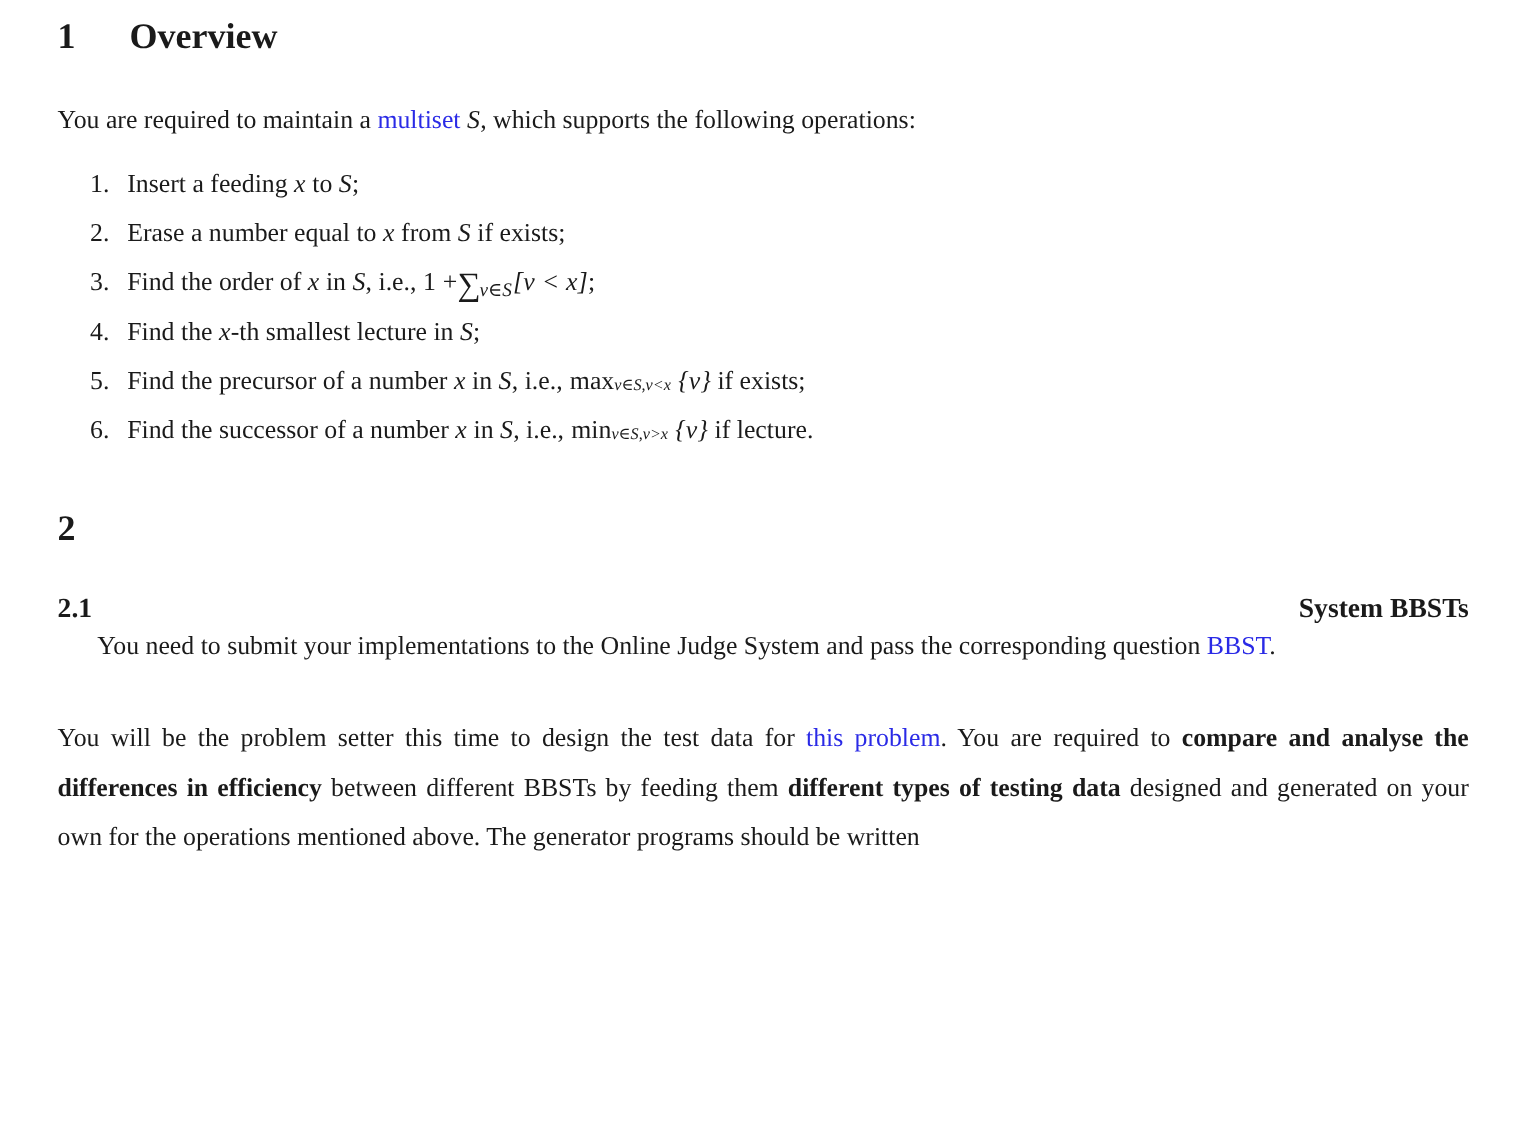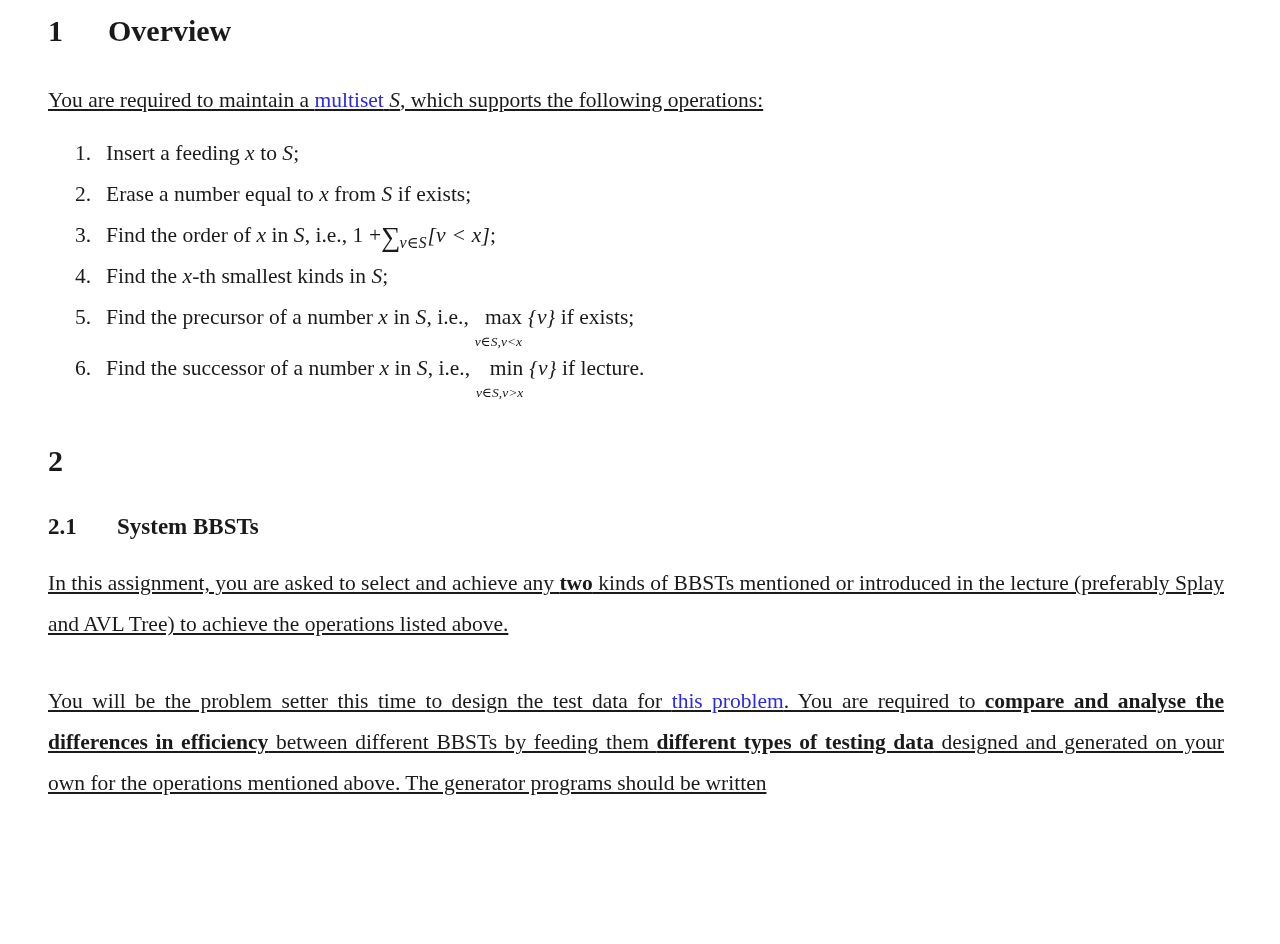--- a/index.html
+++ b/index.html
@@ -69,7 +69,6 @@
     padding: 0;
     text-align: justify;
     text-justify: inter-word;
-    text-decoration: underline;
   }
   p.body.indent { text-indent: 33px; }
 

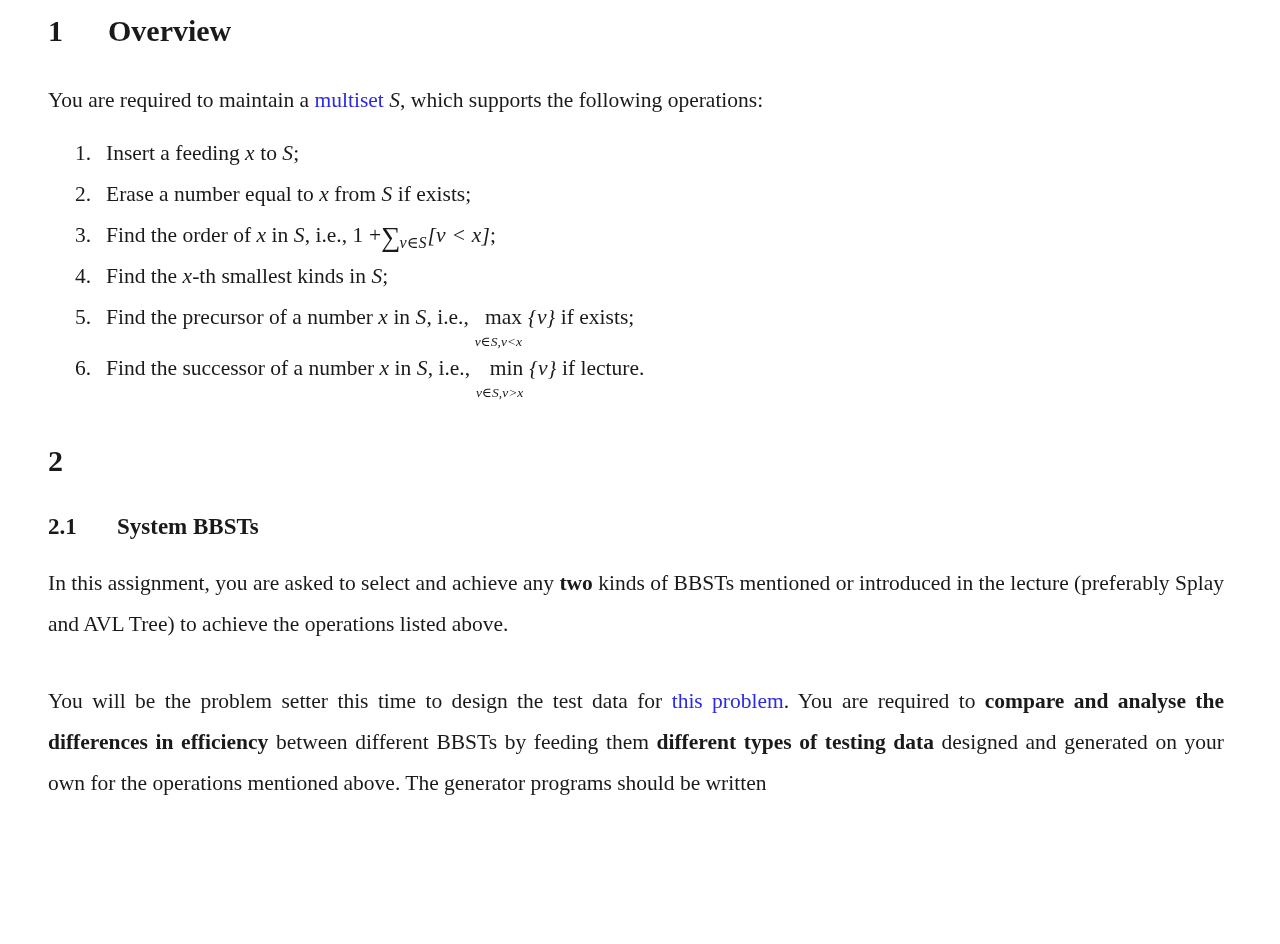--- a/index.html
+++ b/index.html
@@ -185,7 +185,7 @@
       </li>
 
       <li>
-        <span class="marker">4.</span><span>Find the </span><span class="mi">x</span><span>-th smallest kinds in </span><span class="mi">S</span><span>;</span>
+        <span class="marker">4.</span><span>Find the </span><span class="mi">x</span><span>-th smallest lecture in </span><span class="mi">S</span><span>;</span>
       </li>
 
       <li style="line-height:41px;">

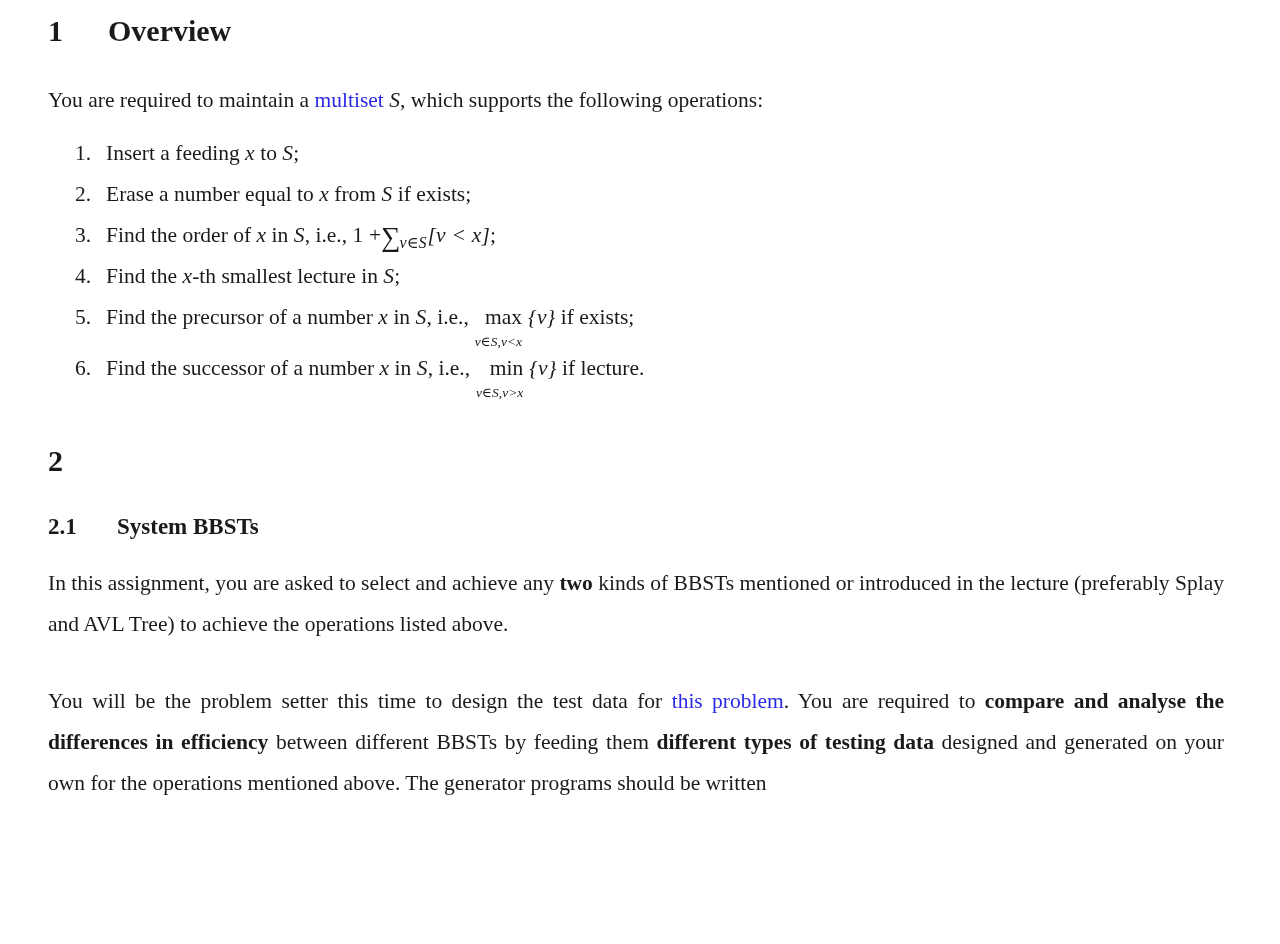--- a/index.html
+++ b/index.html
@@ -108,8 +108,8 @@
   
   .limop {
     display: inline-flex;
-    flex-direction: column;
-    align-items: flex-end;
+    flex-direction: row;
+    align-items: center;
     vertical-align: baseline;
     margin: 0 6px;
     position: relative;

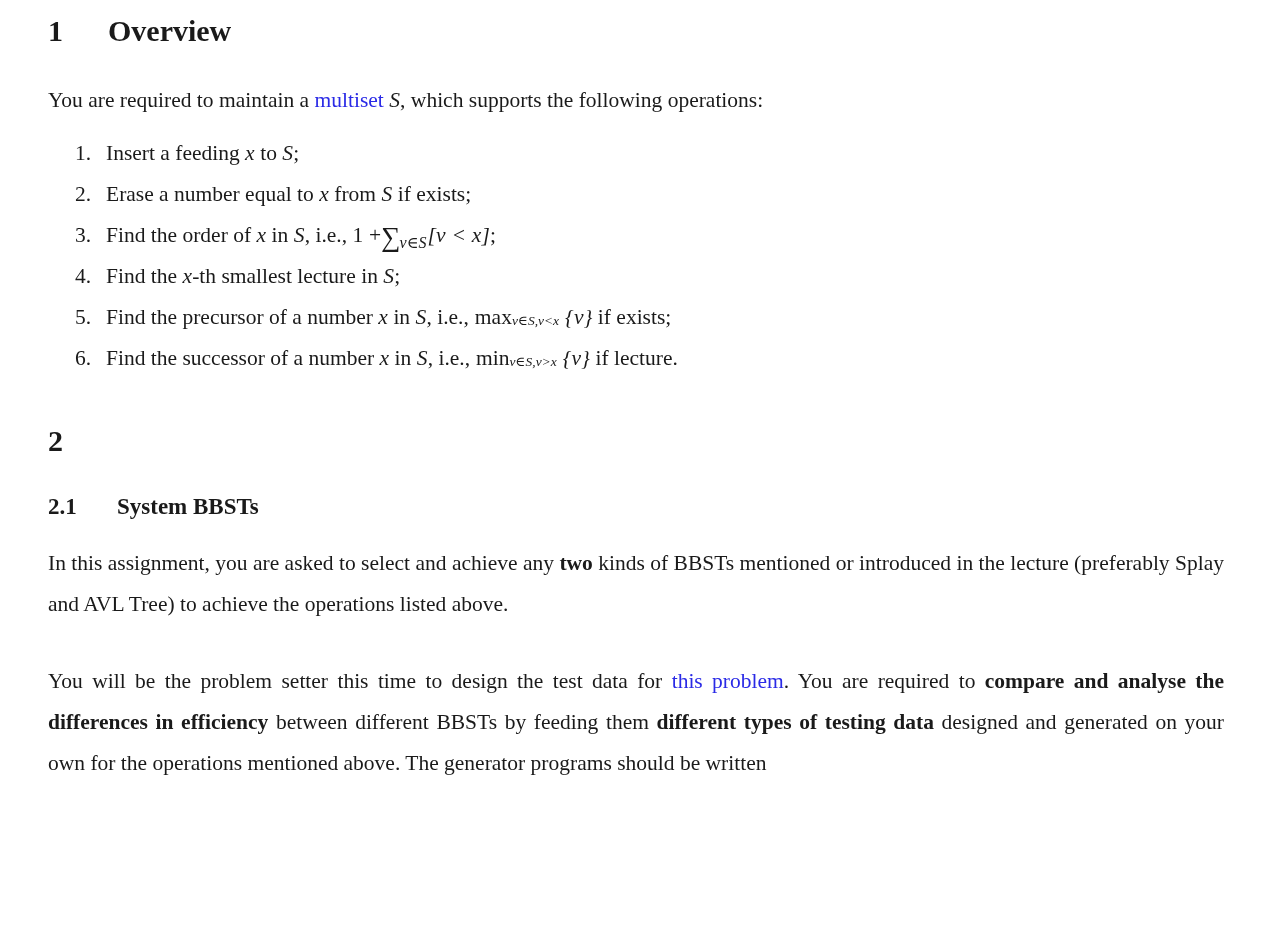--- a/index.html
+++ b/index.html
@@ -53,6 +53,7 @@
     line-height: 1.0;
     display: flex;
     align-items: baseline;
+    justify-content: space-between;
   }
   h2.subsec .num {
     display: inline-block;

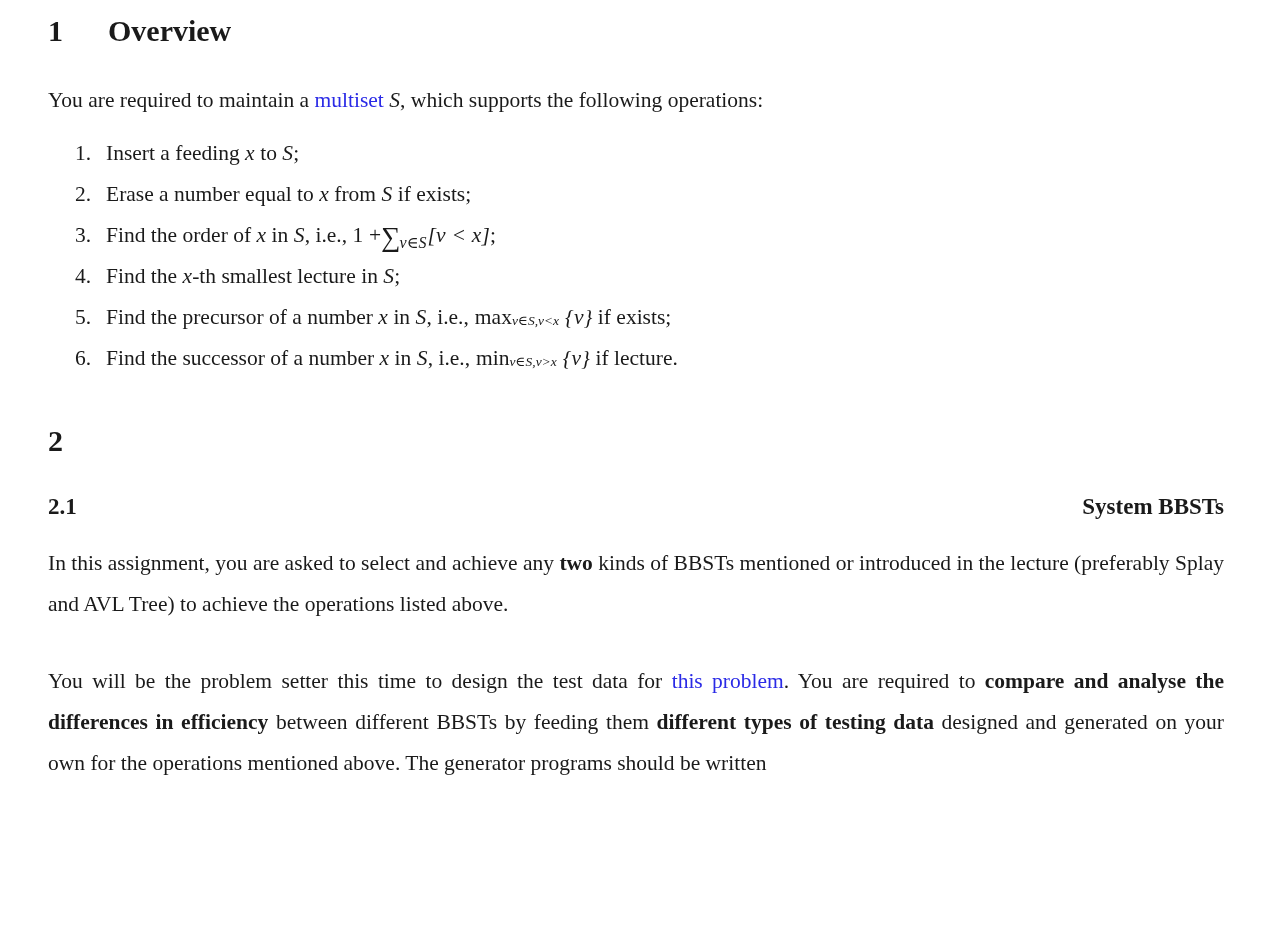--- a/index.html
+++ b/index.html
@@ -218,6 +218,9 @@
       <span>In this assignment, you are asked to select and achieve any </span><span class="bold">two</span><span> kinds of BBSTs mentioned or introduced in the lecture (preferably Splay and AVL Tree) to achieve the operations listed above.</span>
     </p>
 
+    <p class="body indent">
+      <span>You need to submit your implementations to the Online Judge System and pass the corresponding question </span><a class="lnk" href="#">BBST</a><span>.</span>
+    </p>
 
 
     <p class="body" style="margin-top:36px;">

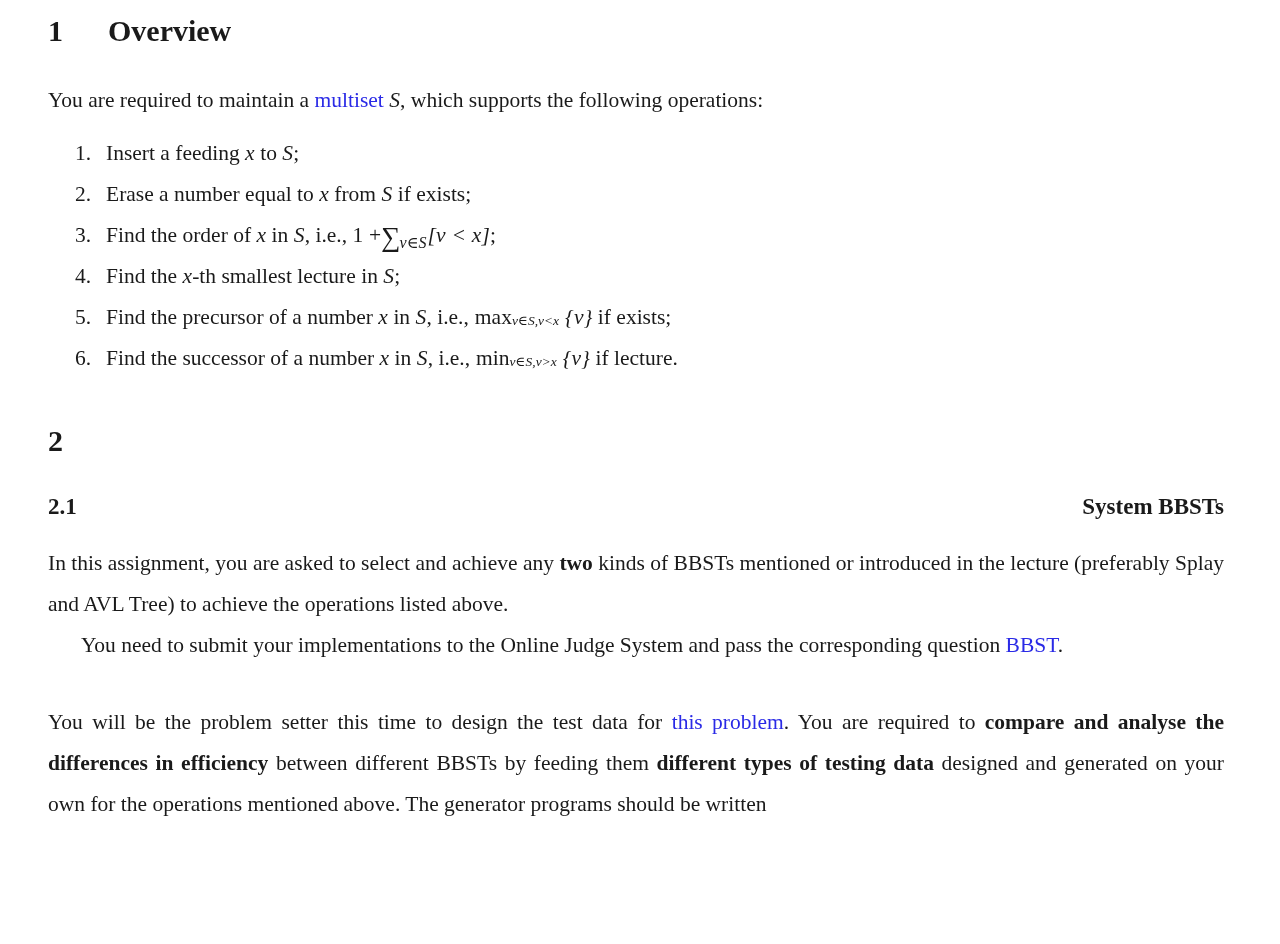--- a/index.html
+++ b/index.html
@@ -214,9 +214,6 @@
       <span>System BBSTs</span>
     </h2>
 
-    <p class="body" style="margin-top:25px;">
-      <span>In this assignment, you are asked to select and achieve any </span><span class="bold">two</span><span> kinds of BBSTs mentioned or introduced in the lecture (preferably Splay and AVL Tree) to achieve the operations listed above.</span>
-    </p>
 
     <p class="body indent">
       <span>You need to submit your implementations to the Online Judge System and pass the corresponding question </span><a class="lnk" href="#">BBST</a><span>.</span>

